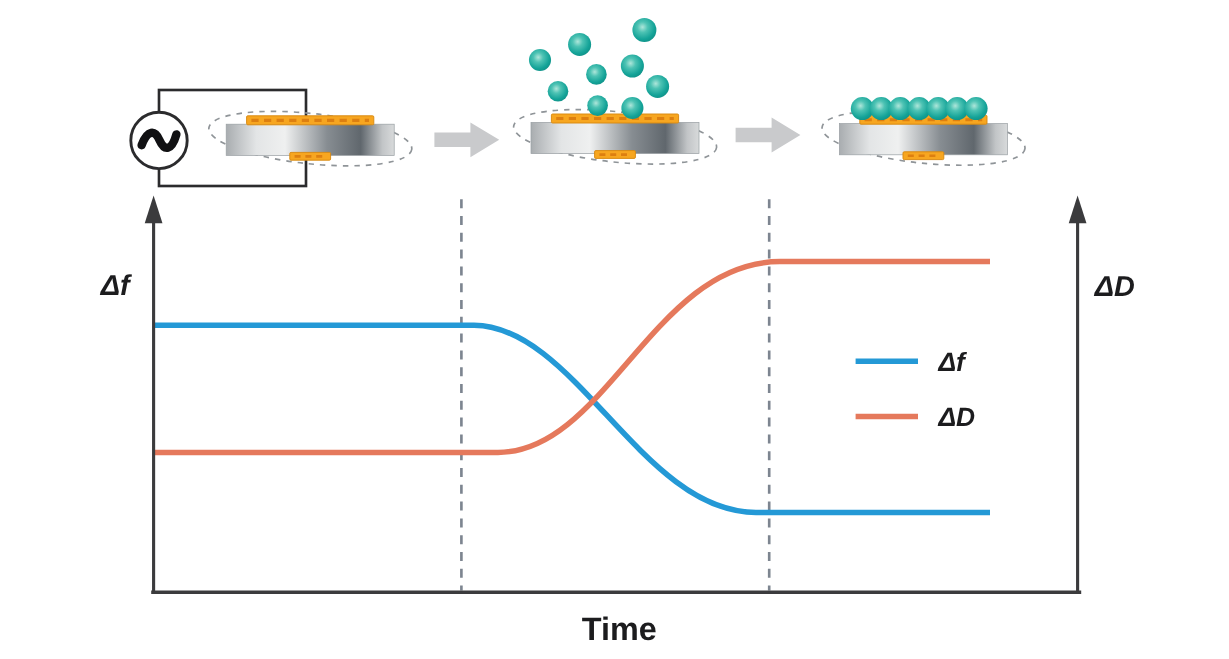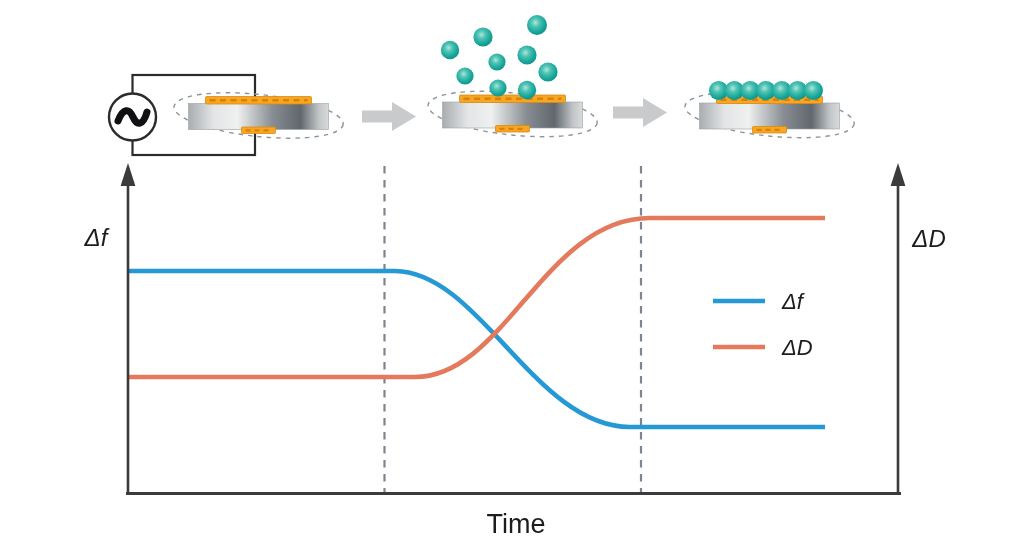--- a/index.html
+++ b/index.html
@@ -6,6 +6,7 @@
   .figure-wrap{
     width:1024px;height:549px;position:relative;background:#ffffff;
     font-family:"Liberation Sans", sans-serif;
+    font-weight:bold;
   }
   svg{display:block;}
   text{fill:#1c1c1e;font-family:"Liberation Sans", sans-serif;}

